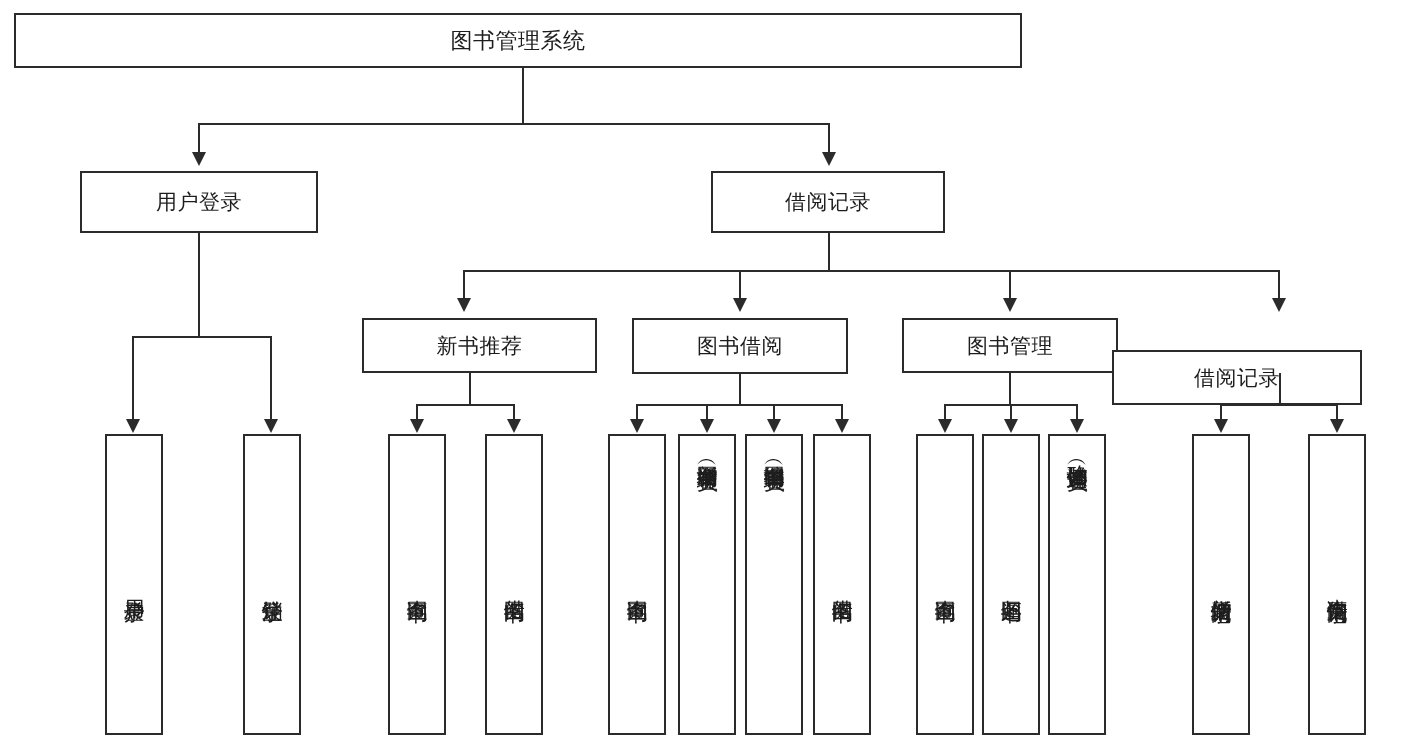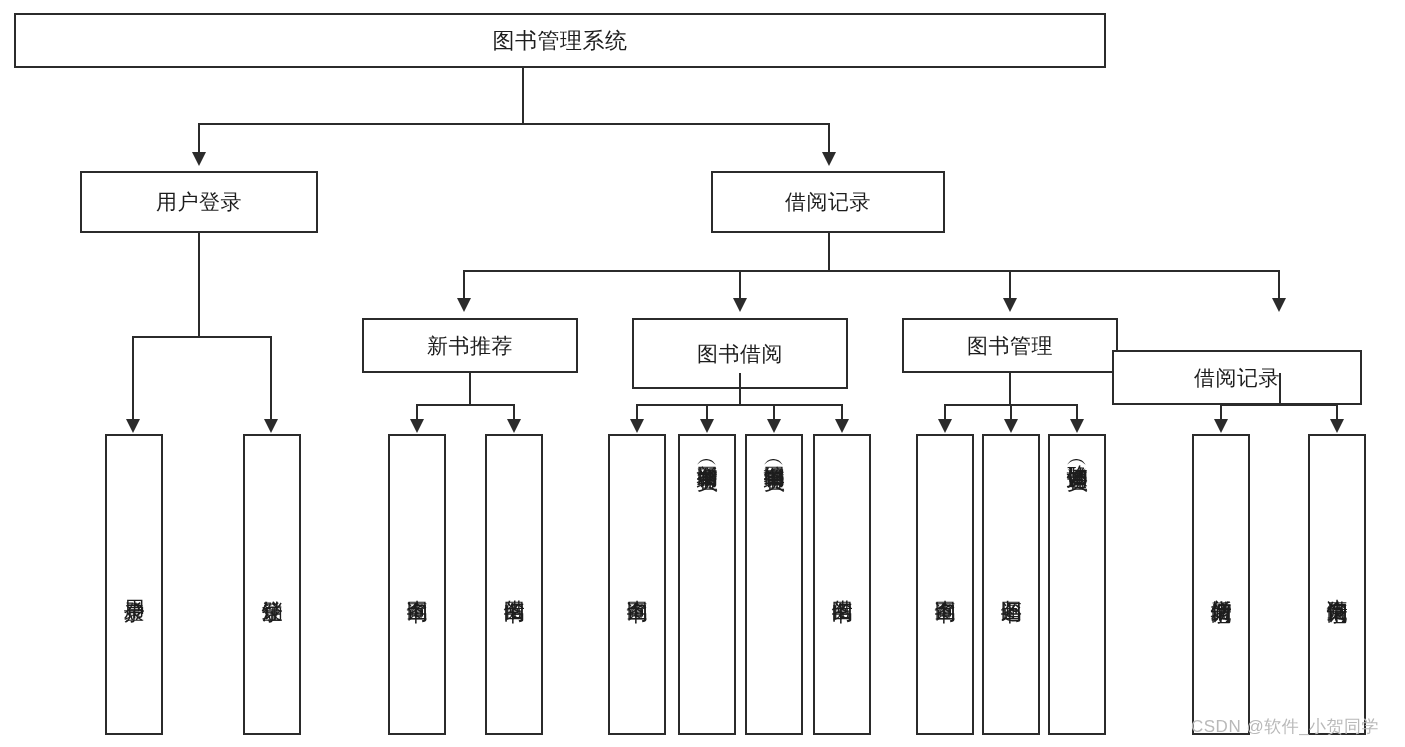--- a/index.html
+++ b/index.html
@@ -86,7 +86,7 @@
 
 <div id="canvas">
 
-  <div class="node hbox root" style="left:14px; top:13px; width:1092px; height:55px;">
+  <div class="node hbox root" style="left:14px; top:13px; width:1008px; height:55px;">
     <span>图书管理系统</span>
   </div>
 

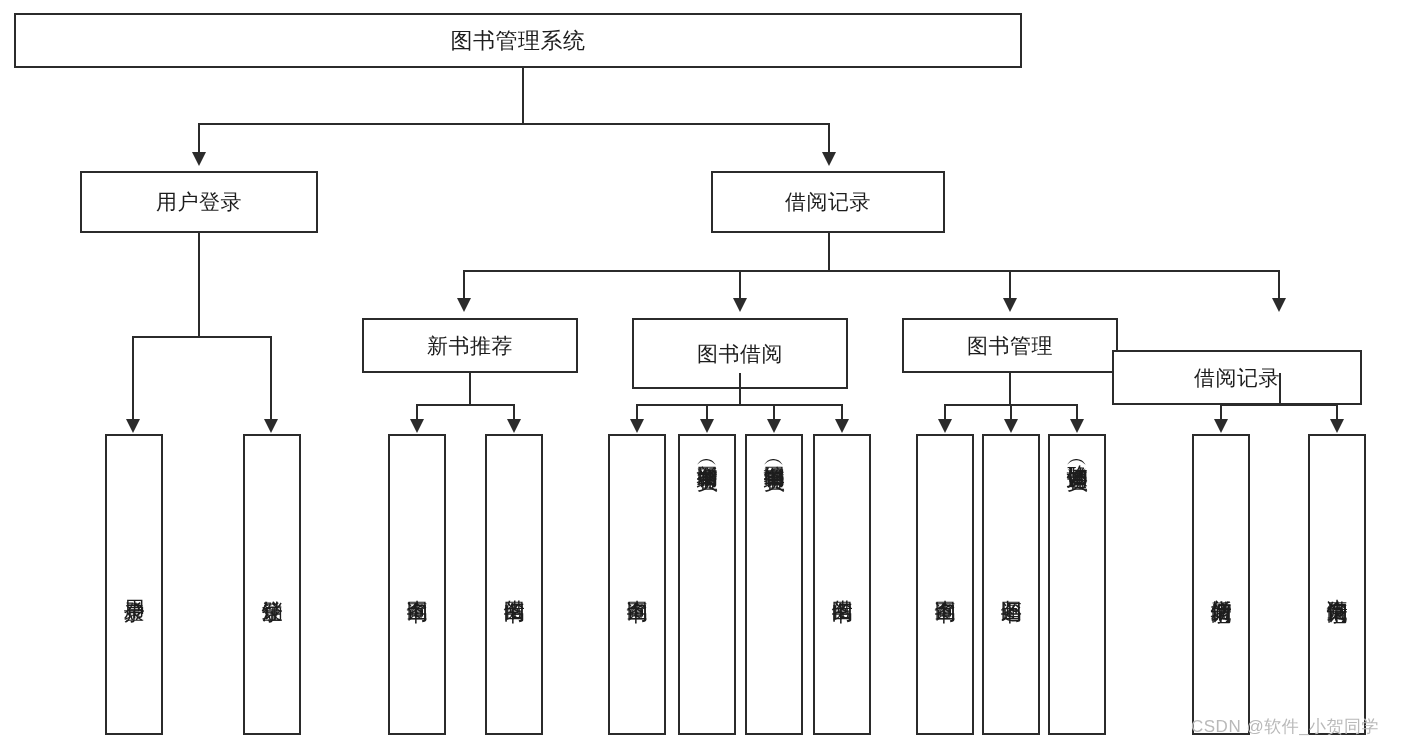--- a/index.html
+++ b/index.html
@@ -125,7 +125,7 @@
   <div class="ln vln" style="left:1278px; top:270px; height:29px;"></div>
   <div class="arrow" style="left:1272px; top:298px;"></div>
 
-  <div class="node hbox" style="left:362px; top:318px; width:216px; height:55px;">
+  <div class="node hbox" style="left:362px; top:318px; width:235px; height:55px;">
     <span>新书推荐</span>
   </div>
   <div class="node hbox" style="left:632px; top:318px; width:216px; height:71px;">

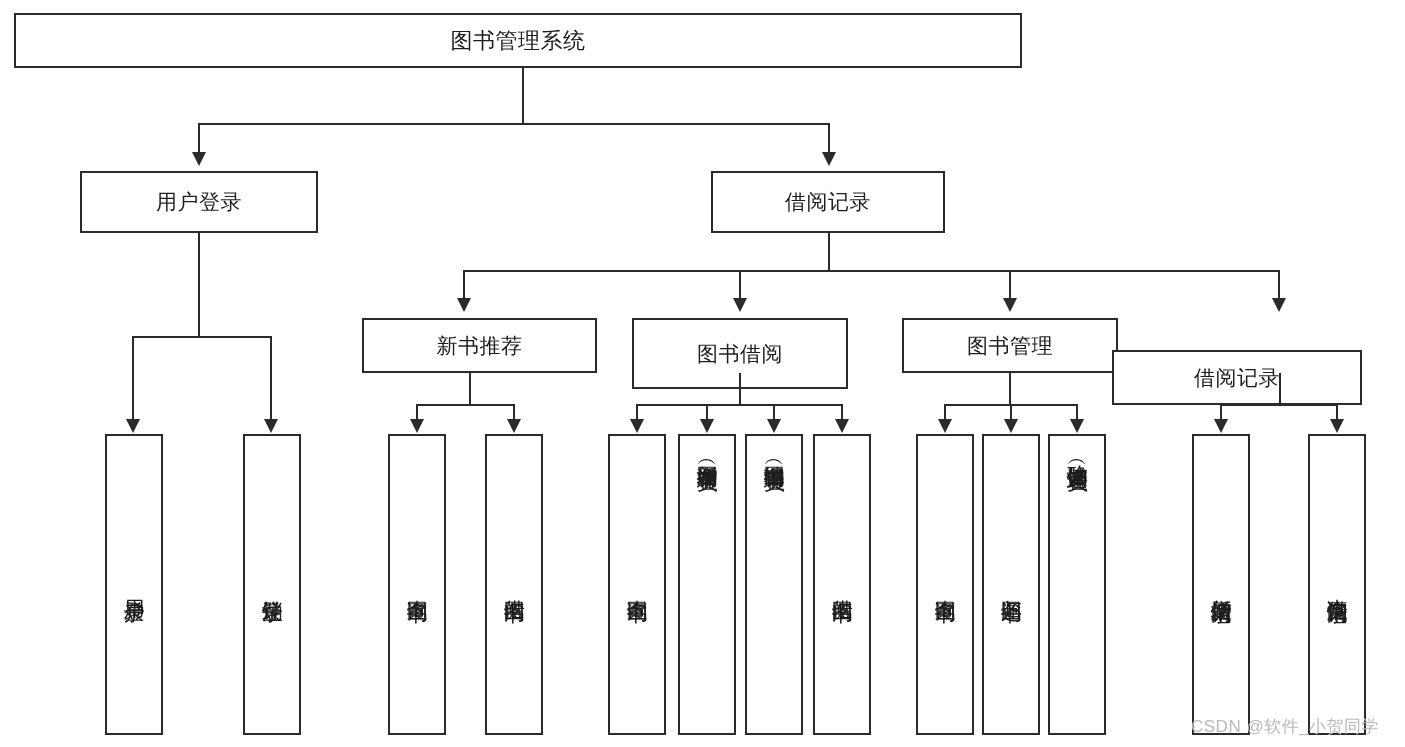--- a/index.html
+++ b/index.html
@@ -128,7 +128,7 @@
   <div class="node hbox" style="left:362px; top:318px; width:235px; height:55px;">
     <span>新书推荐</span>
   </div>
-  <div class="node hbox" style="left:632px; top:318px; width:216px; height:71px;">
+  <div class="node hbox" style="left:632px; top:318px; width:216px; height:56px;">
     <span>图书借阅</span>
   </div>
   <div class="node hbox" style="left:902px; top:318px; width:216px; height:55px;">

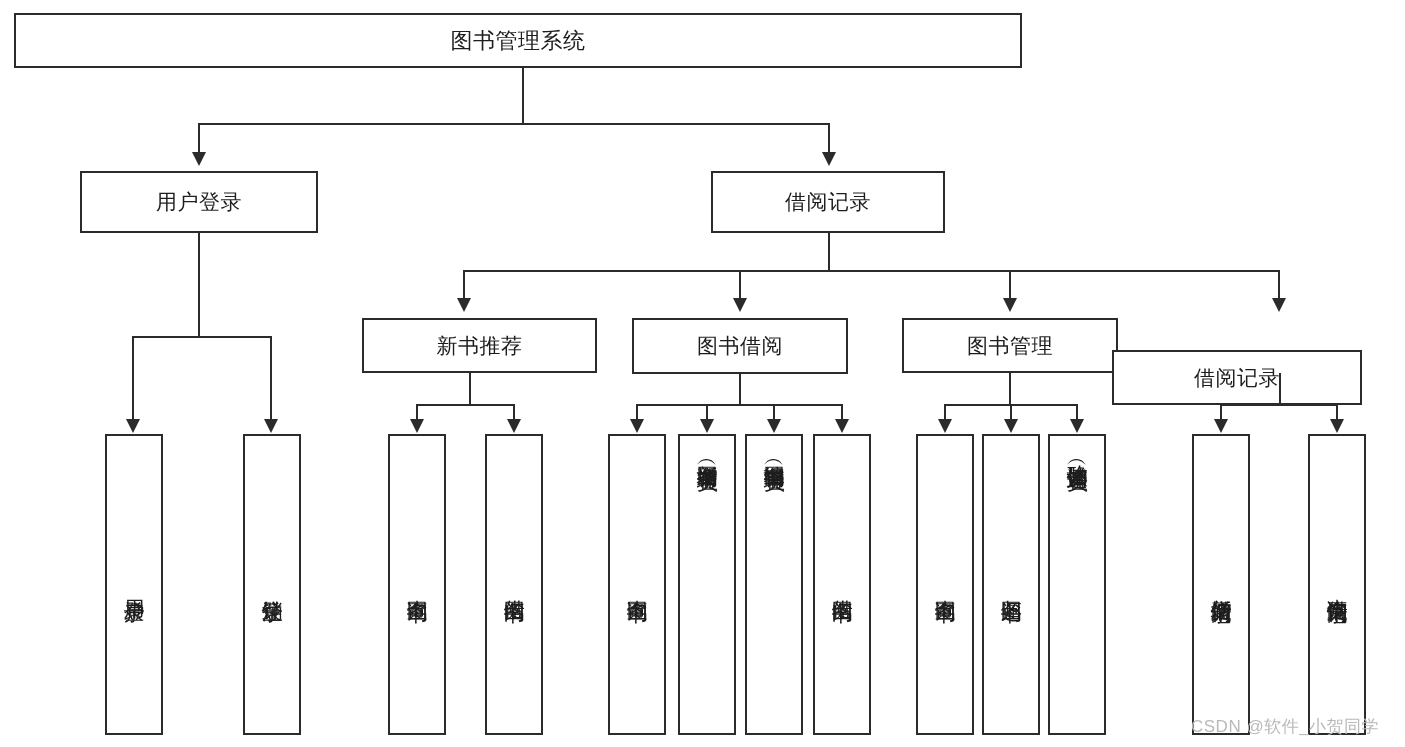--- a/index.html
+++ b/index.html
@@ -216,7 +216,6 @@
     <span class="vlabel">查询借阅记录</span>
   </div>
 
-  <div id="watermark" style="left:1191px; top:715px;">CSDN @软件_小贺同学</div>
 
 </div>
 

